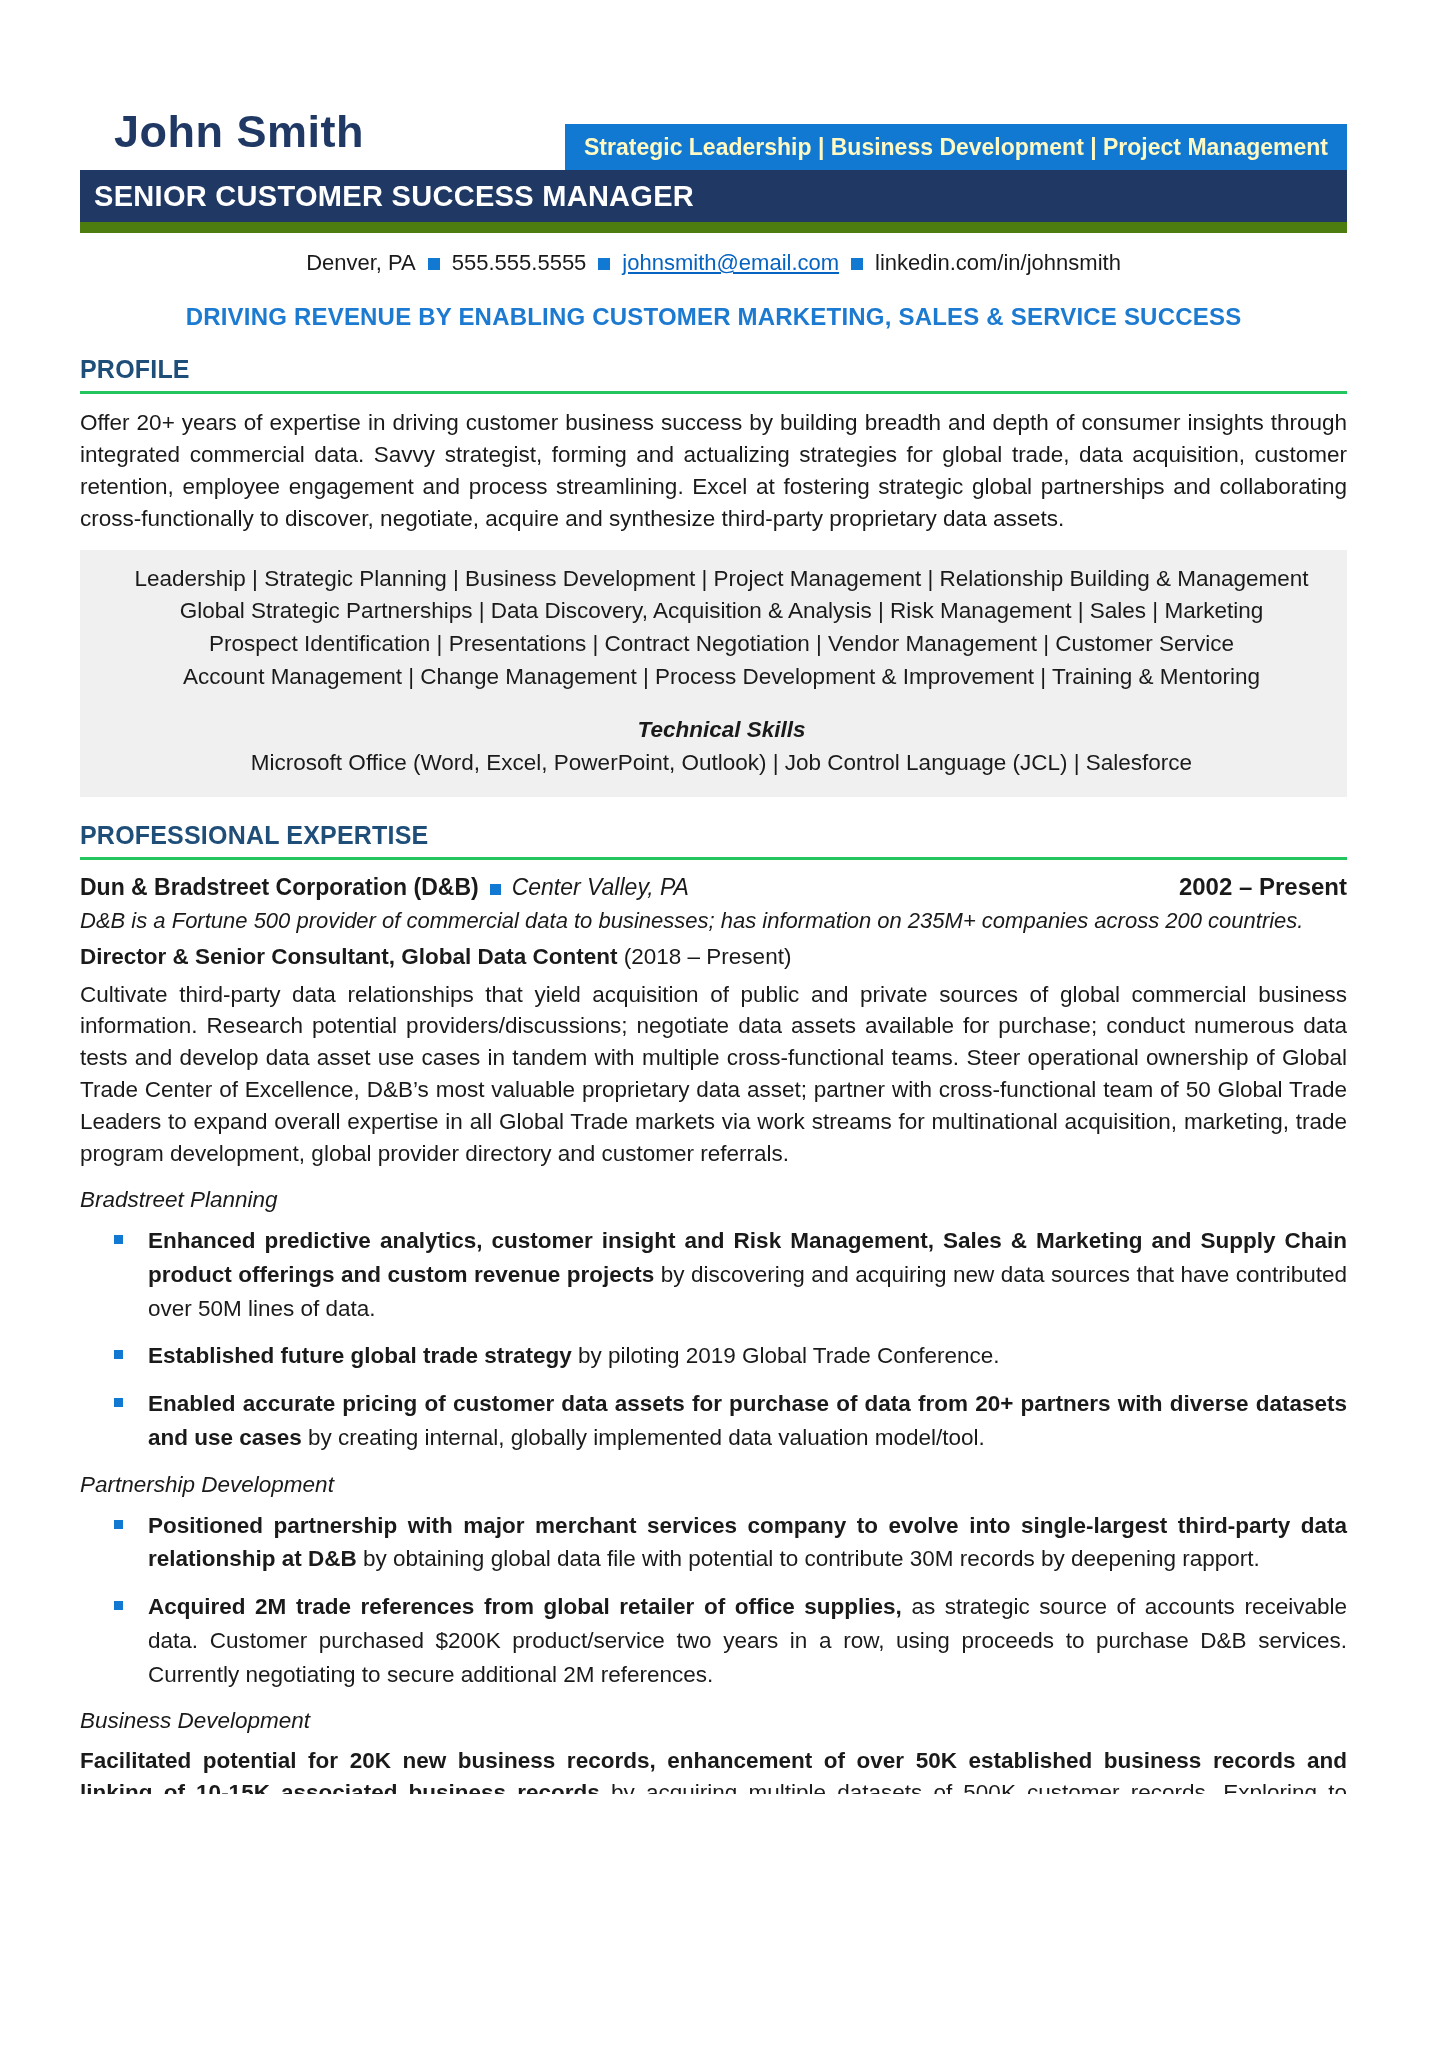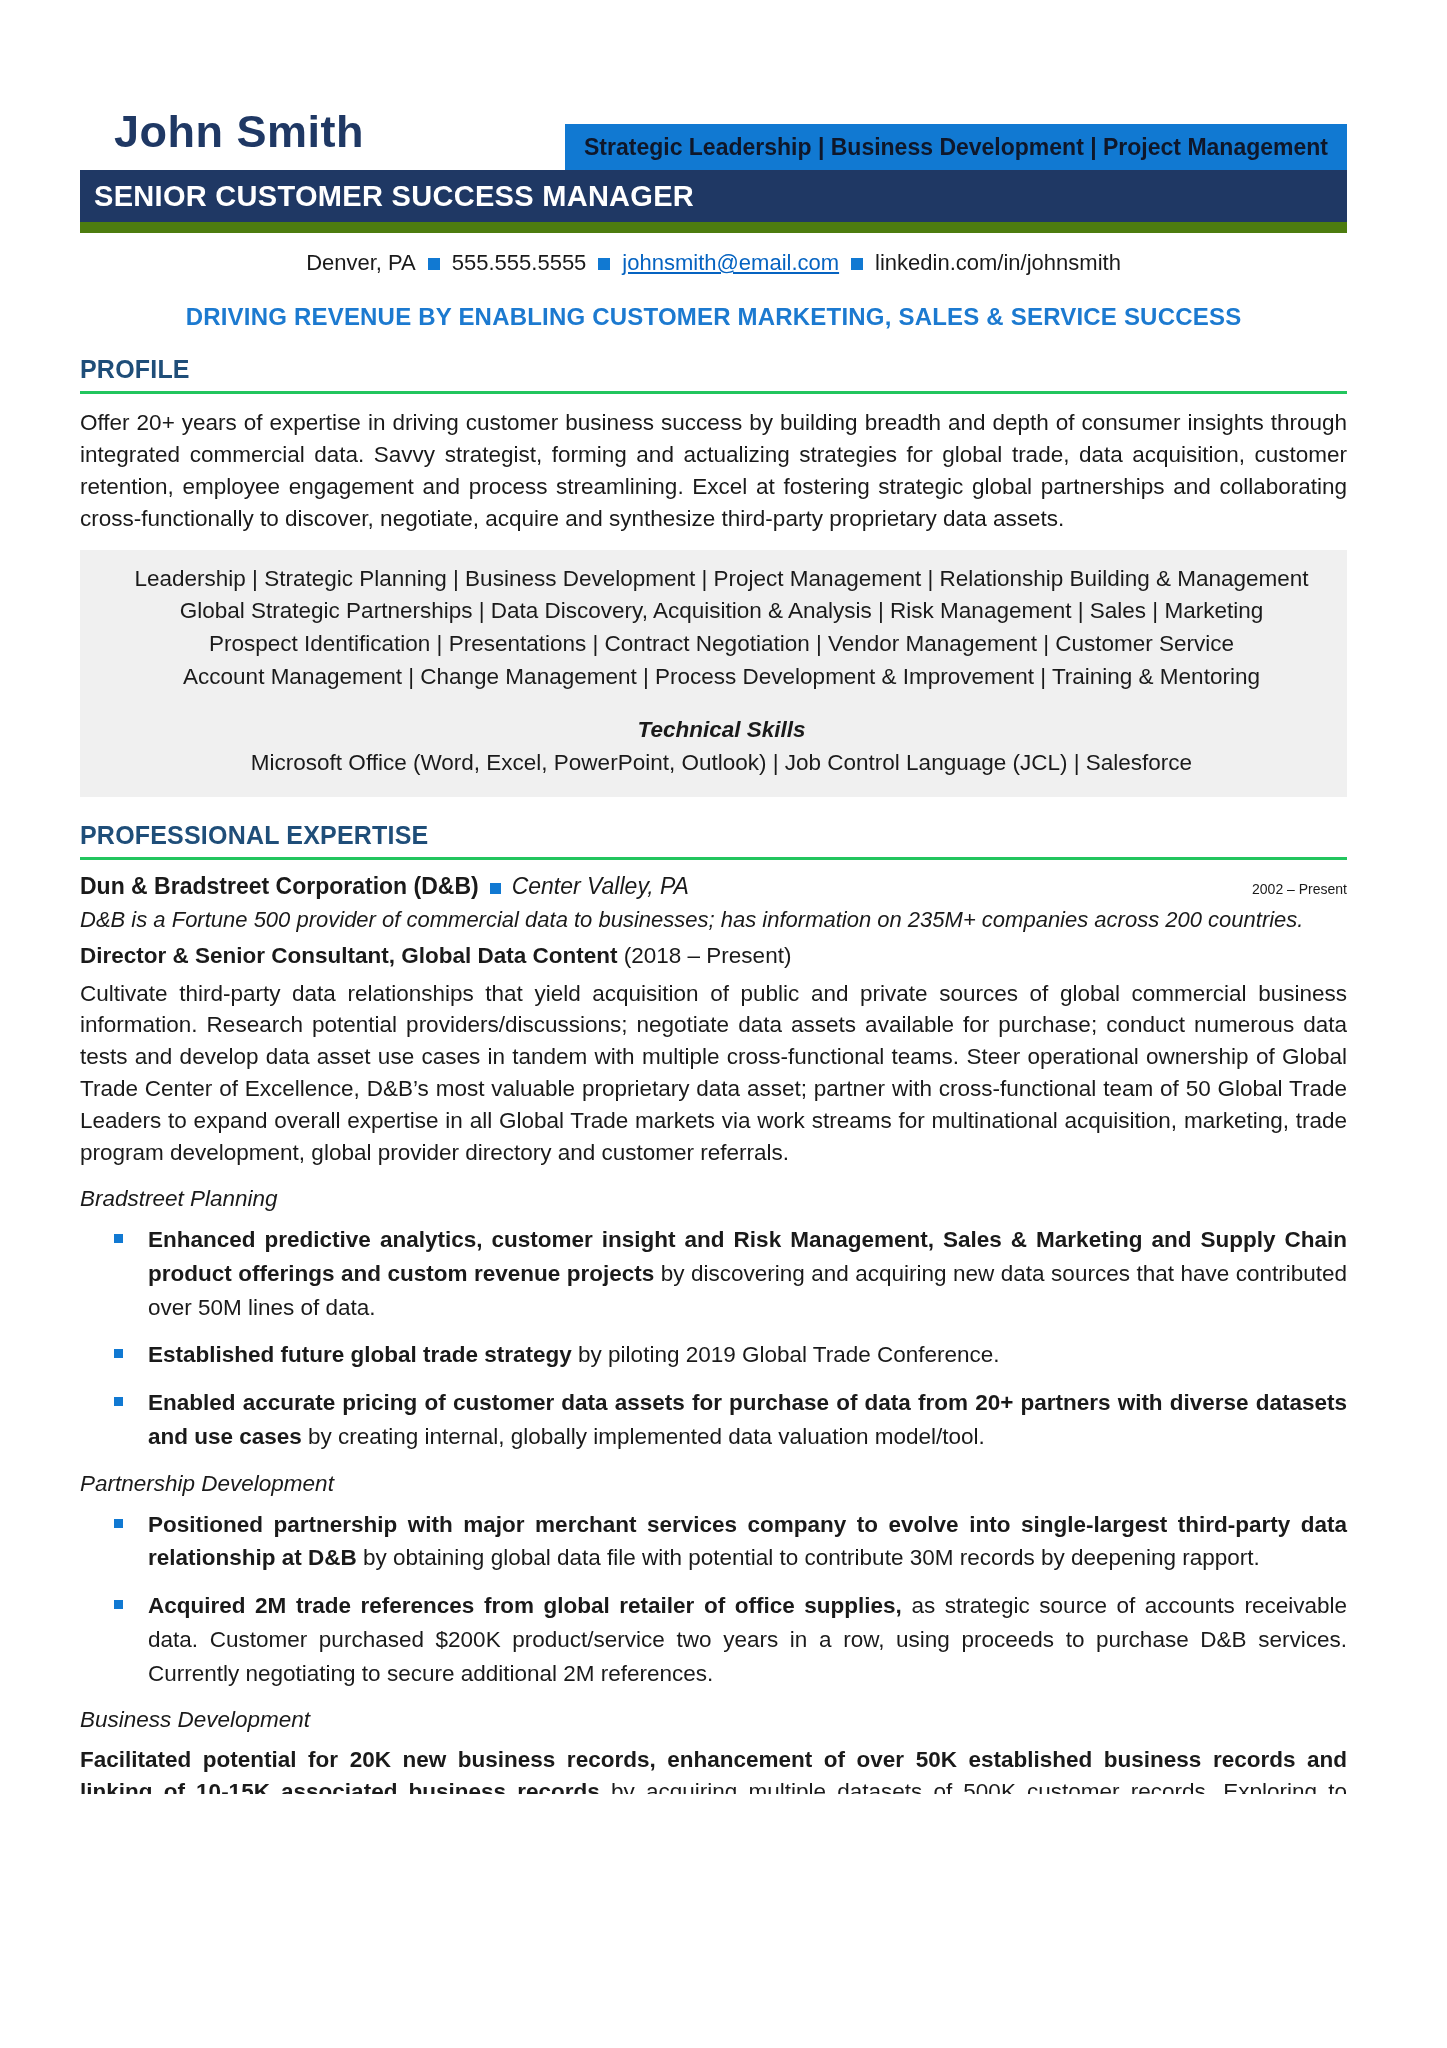--- a/index.html
+++ b/index.html
@@ -20,7 +20,7 @@
     margin-left: 34px; line-height: 1; padding-bottom: 16px; letter-spacing: 0.5px;
   }
   .ribbon {
-    background: #1179d2; color: #0f172a; font-weight: bold; font-size: 23px;
+    background: #1179d2; color: #fef9c3; font-weight: bold; font-size: 23px;
     width: 782px; height: 46px; display: flex; align-items: center; justify-content: center;
     white-space: nowrap;
   }

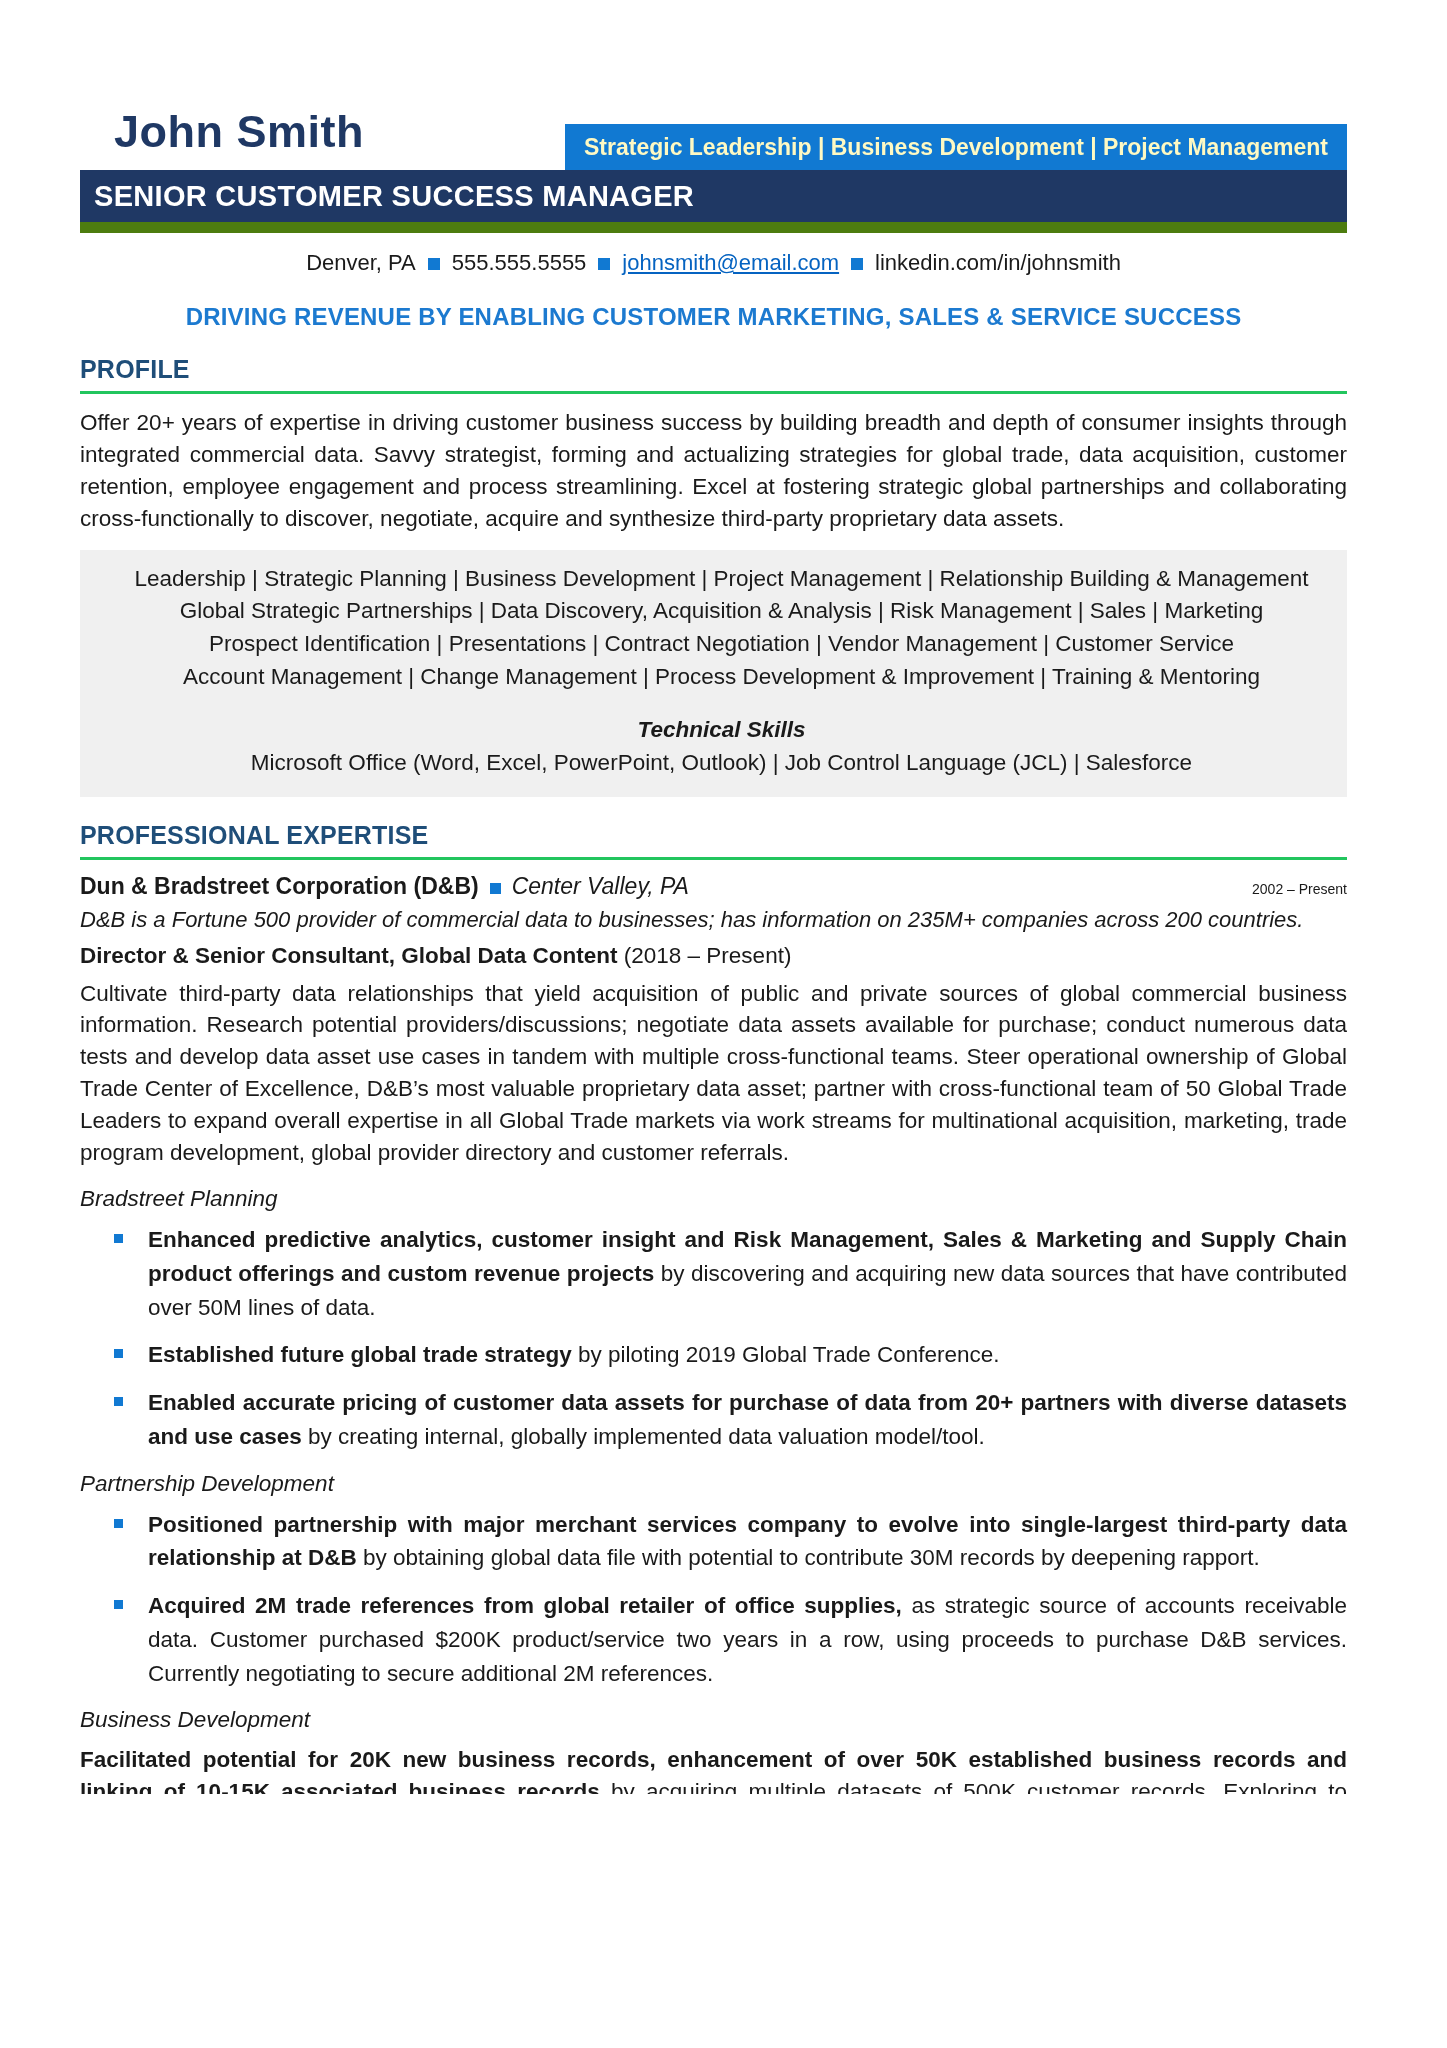--- a/index.html
+++ b/index.html
@@ -62,7 +62,7 @@
   .company-row { display: flex; align-items: baseline; font-size: 23px; margin-top: 9px; }
   .company-name { font-weight: bold; }
   .company-location { font-style: italic; }
-  .company-dates { margin-left: auto; font-size: 14px; }
+  .company-dates { margin-left: auto; font-size: 24px; font-weight: bold; }
   .company-note { font-style: italic; font-size: 22px; margin-top: 7px; }
   .role-line { font-size: 22.5px; margin-top: 10px; }
   .role-title { font-weight: bold; }

